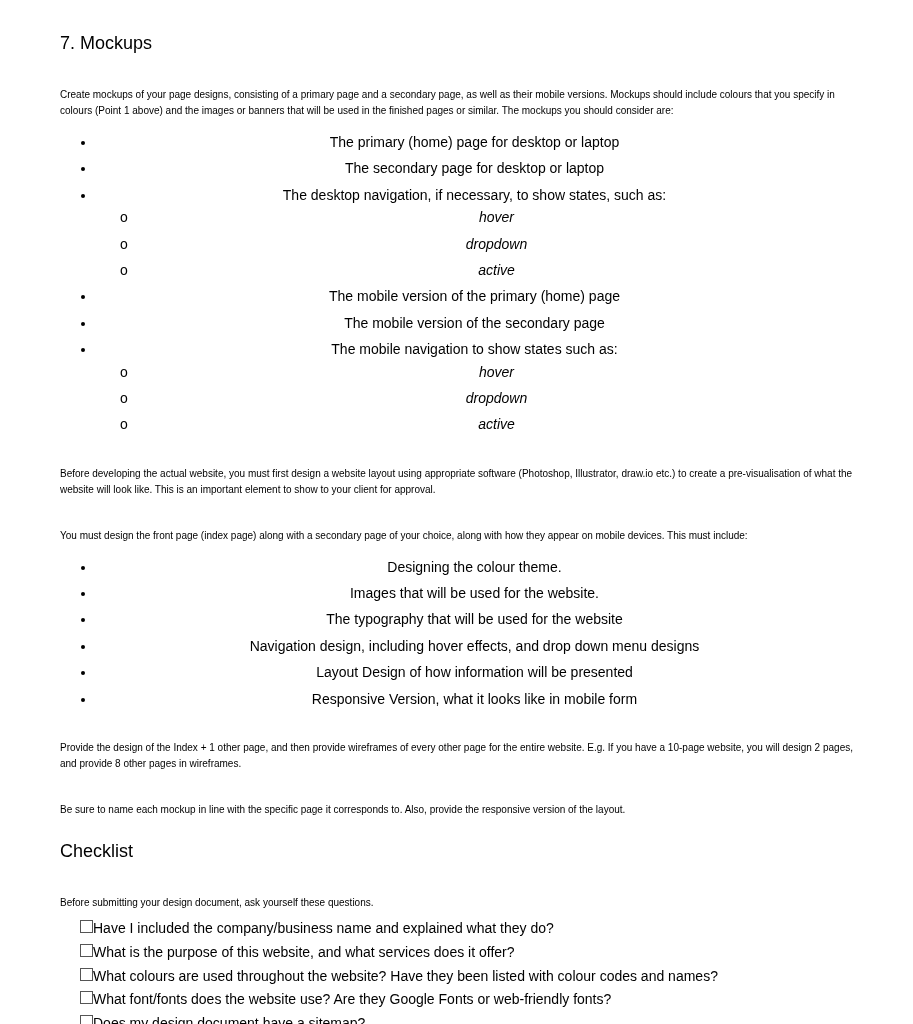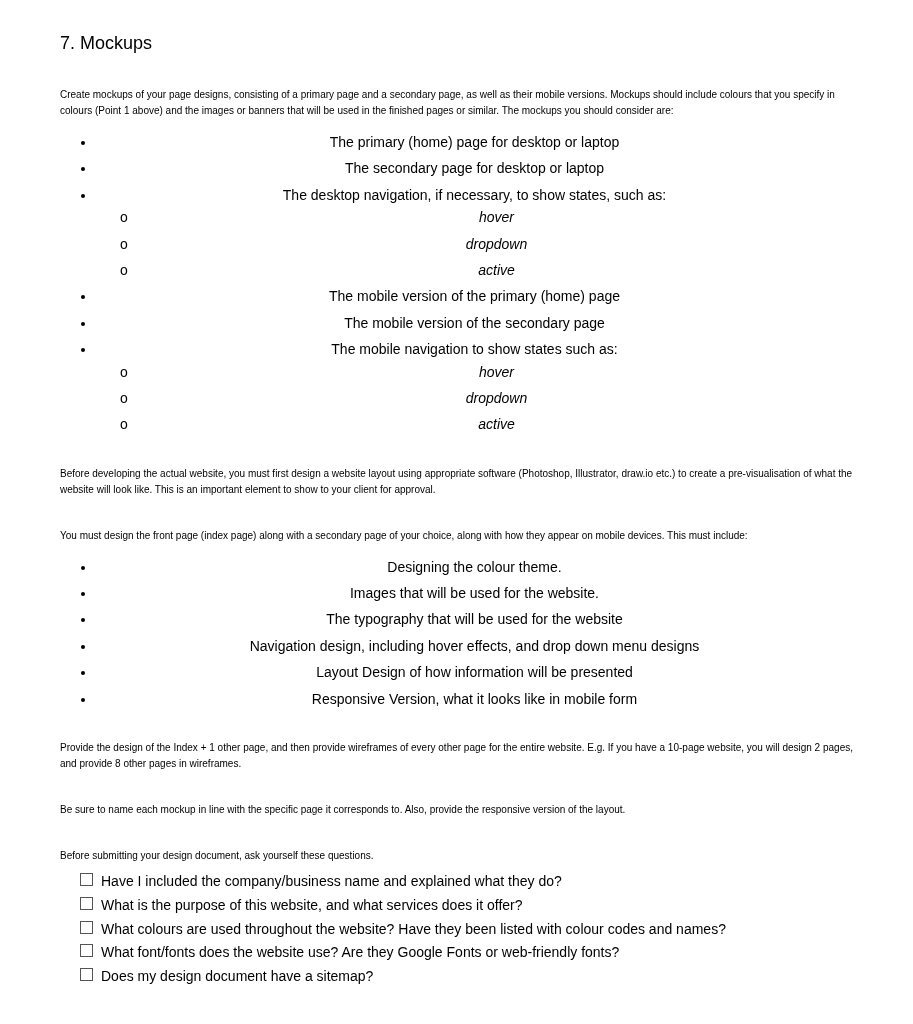--- a/index.html
+++ b/index.html
@@ -153,6 +153,7 @@
   <p class="paragraph">Be sure to name each mockup in line with the specific page it corresponds to. Also, provide the responsive version of the layout.</p>
 
   <div class="checklist-section">
+    <h3 class="section-heading">Checklist</h3>
     <p class="paragraph" style="margin-bottom: 4px;">Before submitting your design document, ask yourself these questions.</p>
     <ul class="checklist-list">
       <li>

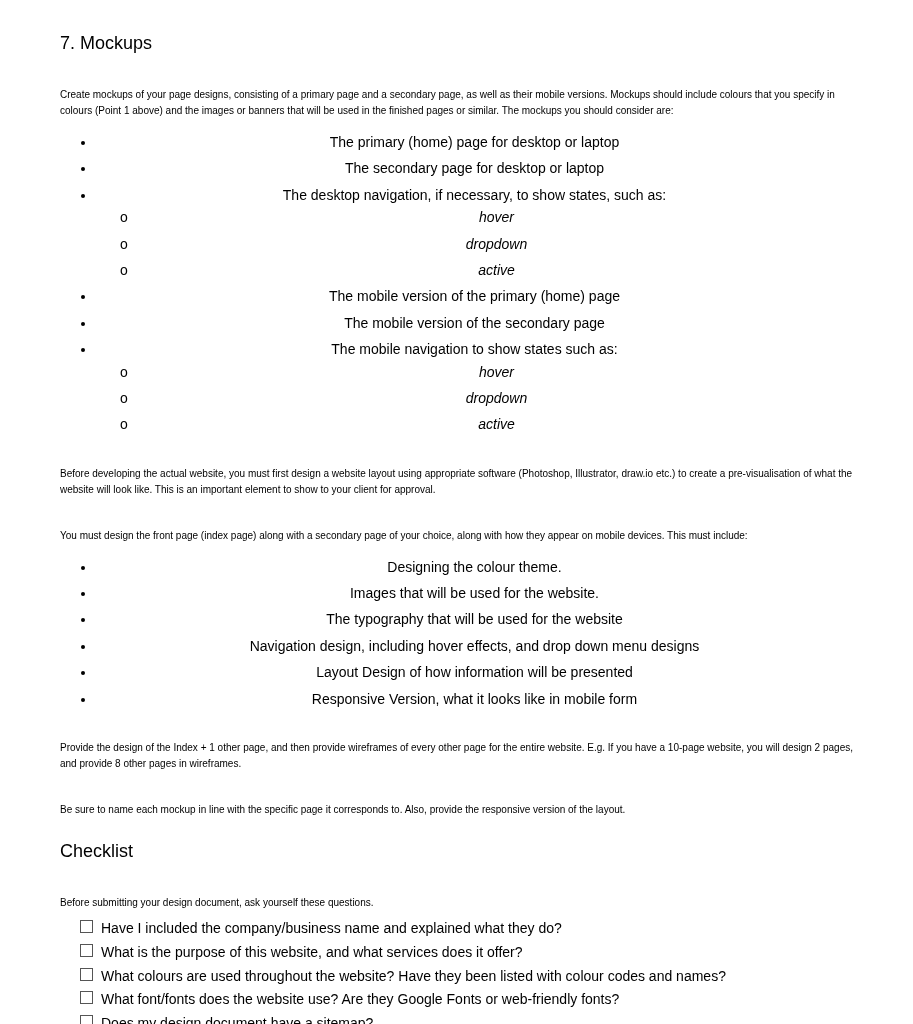--- a/index.html
+++ b/index.html
@@ -79,7 +79,7 @@
       line-height: 1.7;
       display: flex;
       align-items: flex-start;
-      gap: 8px;
+      gap: 0;
     }
 
     .checklist-list li .checkbox {

